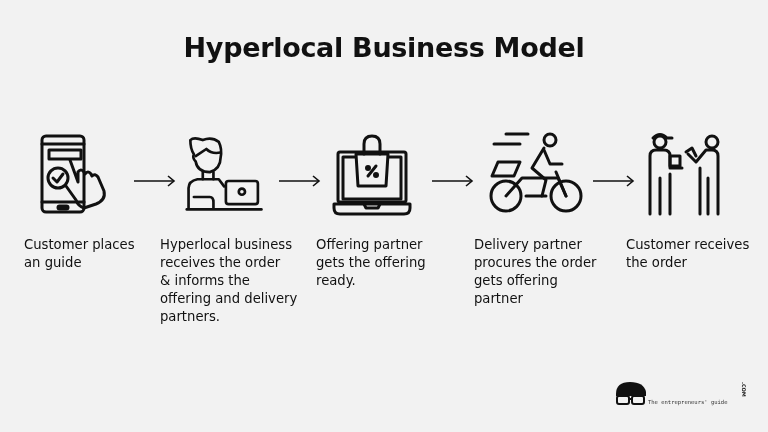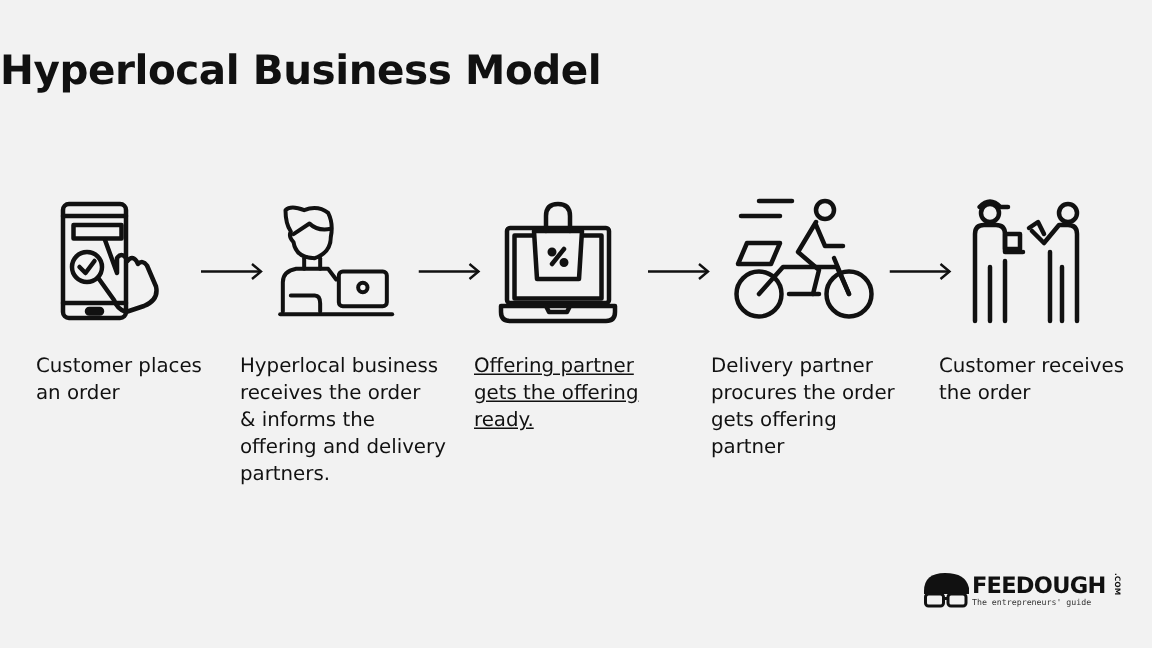--- a/index.html
+++ b/index.html
@@ -8,7 +8,7 @@
     font-family:"DejaVu Sans", sans-serif; color:#111;
   }
   .title {
-    position:absolute; left:0; width:768px; top:32px; 
+    position:absolute; left:0; width:768px; top:32px; text-align:center;
     font-size:27px; font-weight:bold; letter-spacing:-0.3px;
   }
   .icon { position:absolute; top:128px; width:80px; height:90px; }

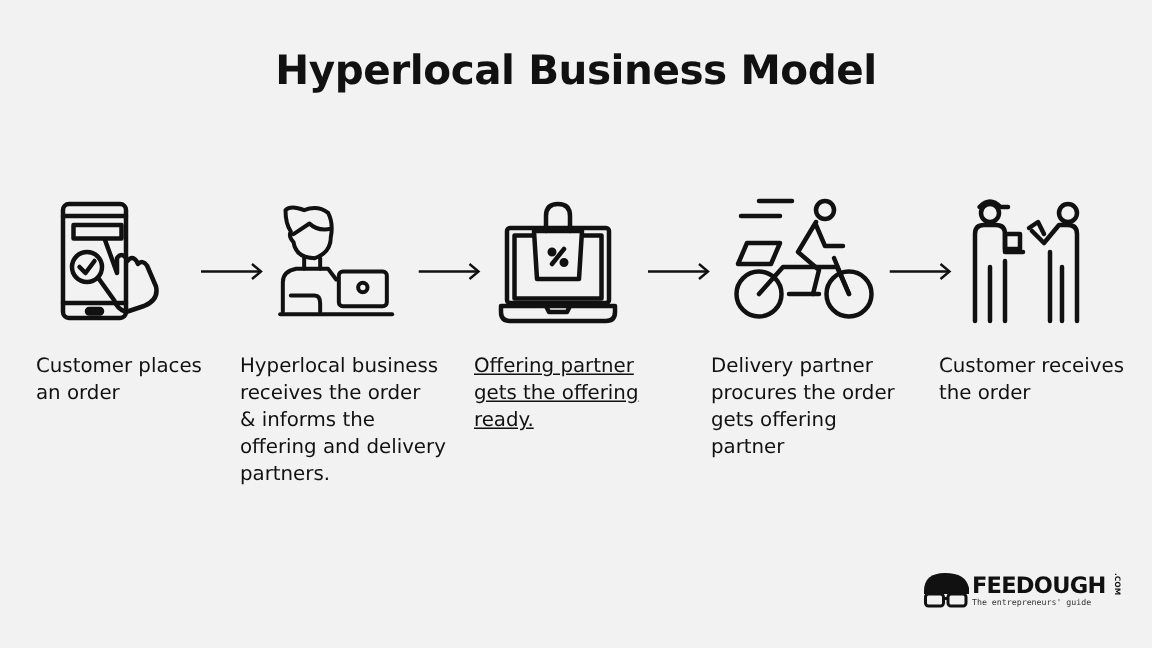--- a/index.html
+++ b/index.html
@@ -137,7 +137,7 @@
 </div>
 
 <div class="step-text" style="left:24px;">Customer places
-an order</div>
+an guide</div>
 <div class="step-text" style="left:160px;">Hyperlocal business
 receives the order
 &amp; informs the

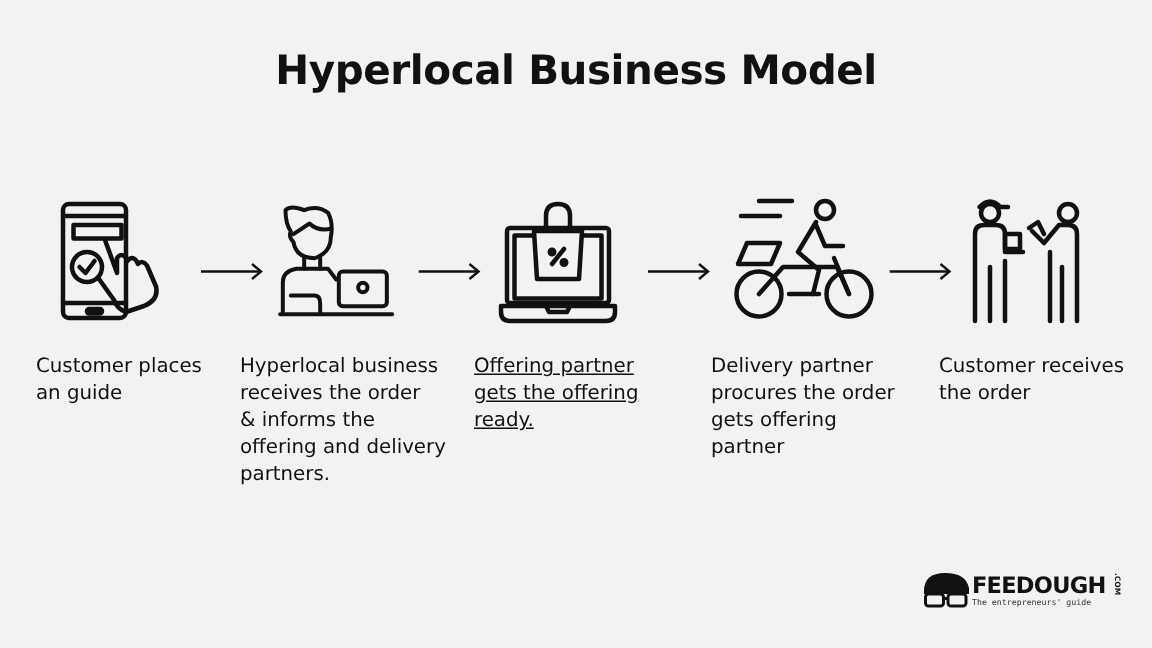--- a/index.html
+++ b/index.html
@@ -143,7 +143,7 @@
 &amp; informs the
 offering and delivery
 partners.</div>
-<div class="step-text" style="left:316px;text-decoration:underline;">Offering partner
+<div class="step-text" style="left:316px;">Offering partner
 gets the offering
 ready.</div>
 <div class="step-text" style="left:474px;">Delivery partner

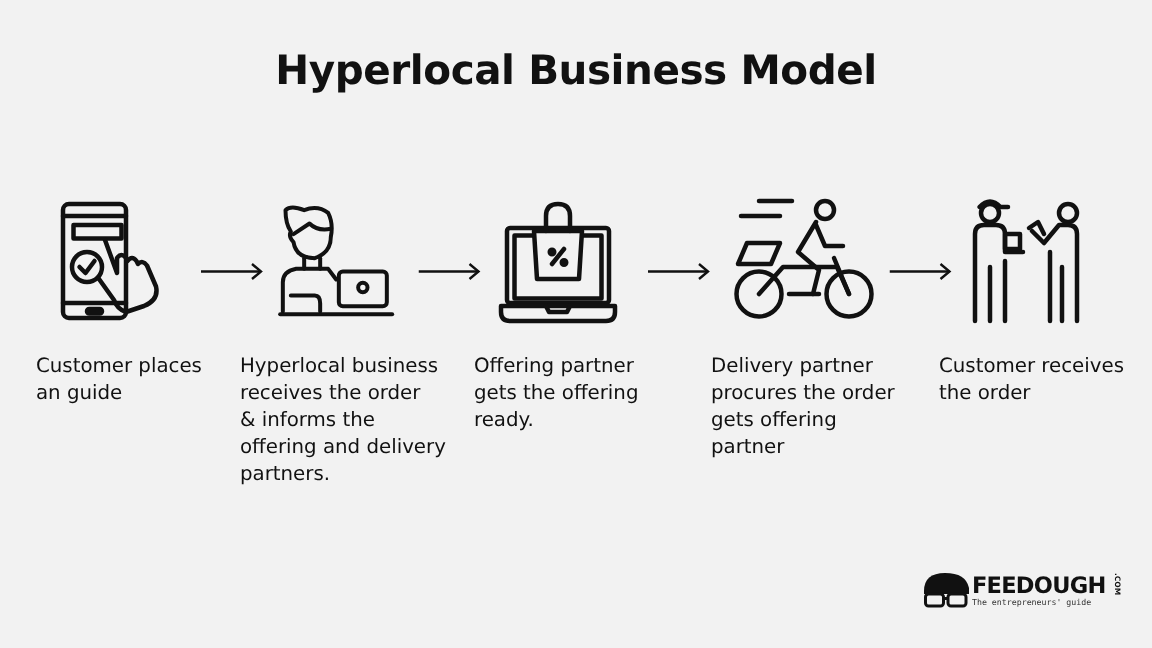--- a/index.html
+++ b/index.html
@@ -160,7 +160,6 @@
     <rect x="18" y="16" width="12" height="8" rx="2" fill="#f2f2f2" stroke="#111" stroke-width="2"></rect>
     <line x1="15" y1="19" x2="18" y2="19" stroke="#111" stroke-width="2"></line>
   </svg>
-  <div class="logo-name">FEEDOUGH</div>
   <div class="logo-com">.COM</div>
   <div class="logo-tag">The entrepreneurs' guide</div>
 </div>

